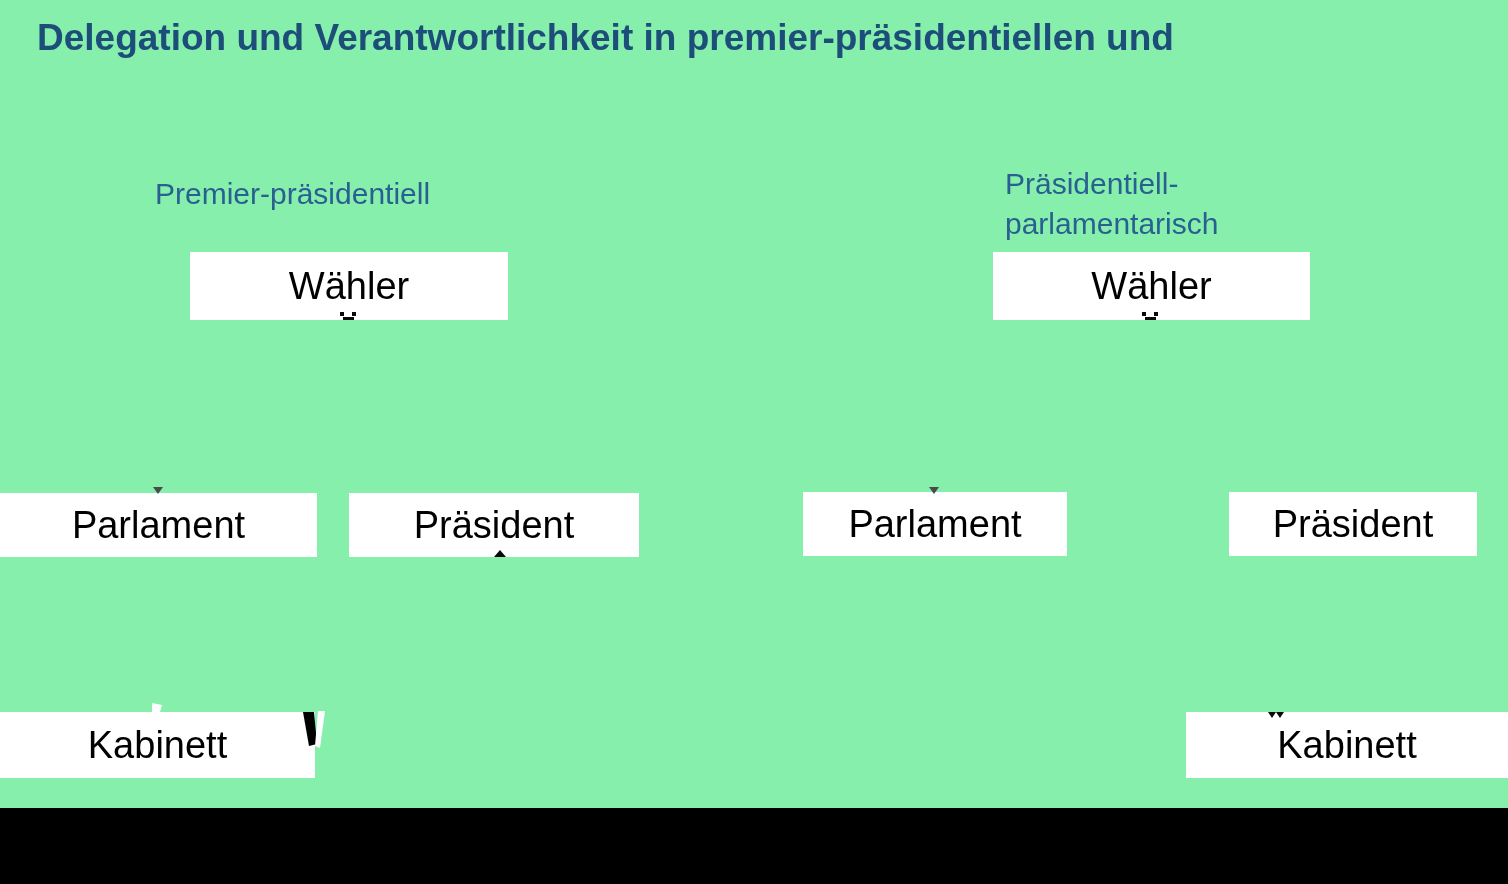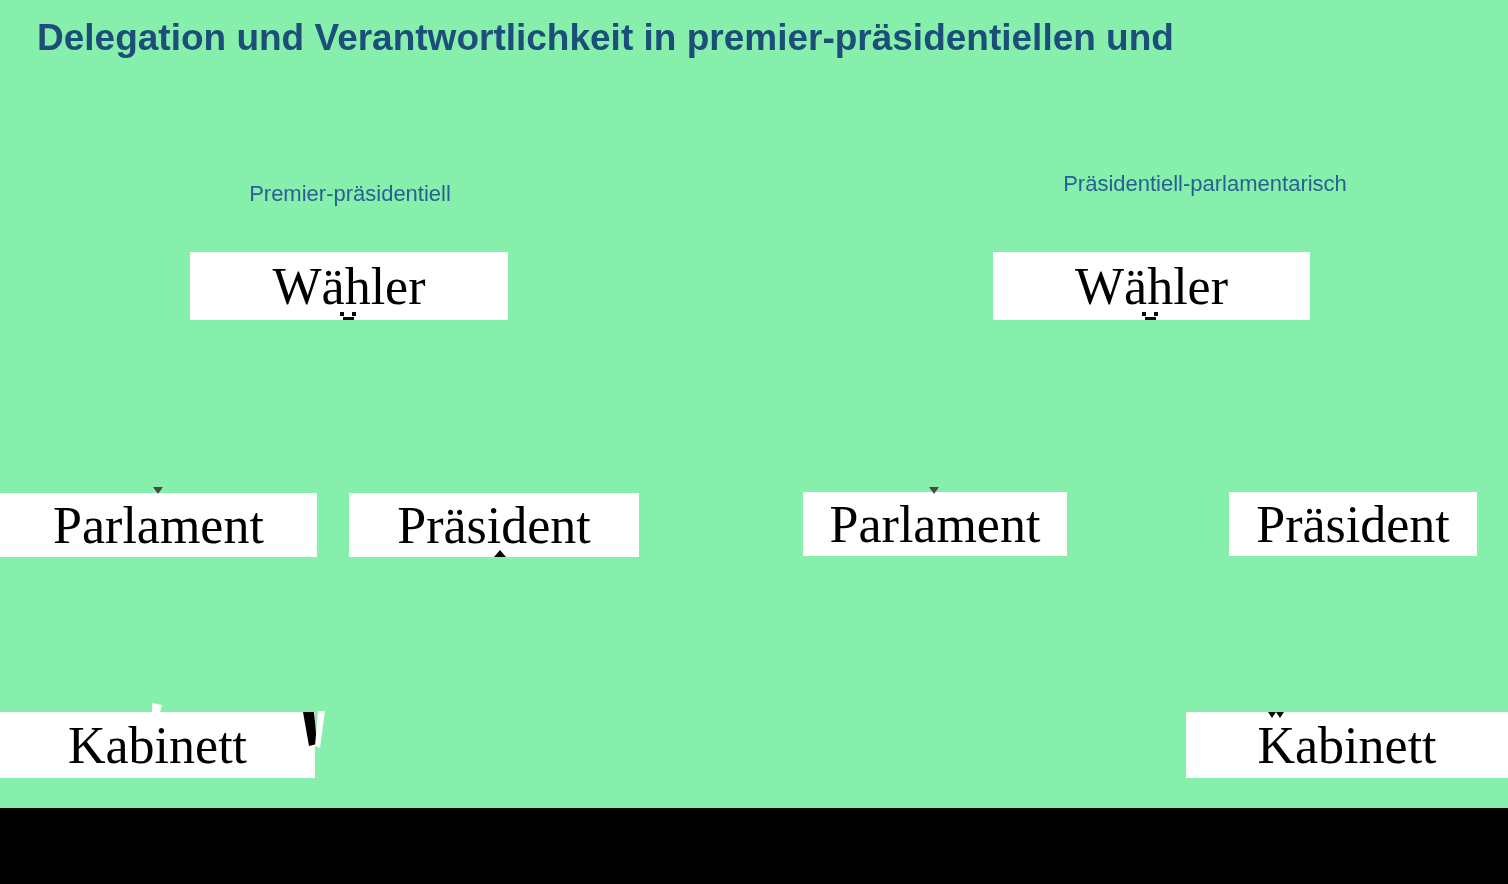--- a/index.html
+++ b/index.html
@@ -29,9 +29,9 @@
   .section-label {
     position: absolute;
     color: #2a5f91;
-    font-size: 22px;
+    font-size: 30px;
     line-height: 40px;
-    text-align: center;
+    text-align: left;
   }
   .section-label.left {
     left: 155px;

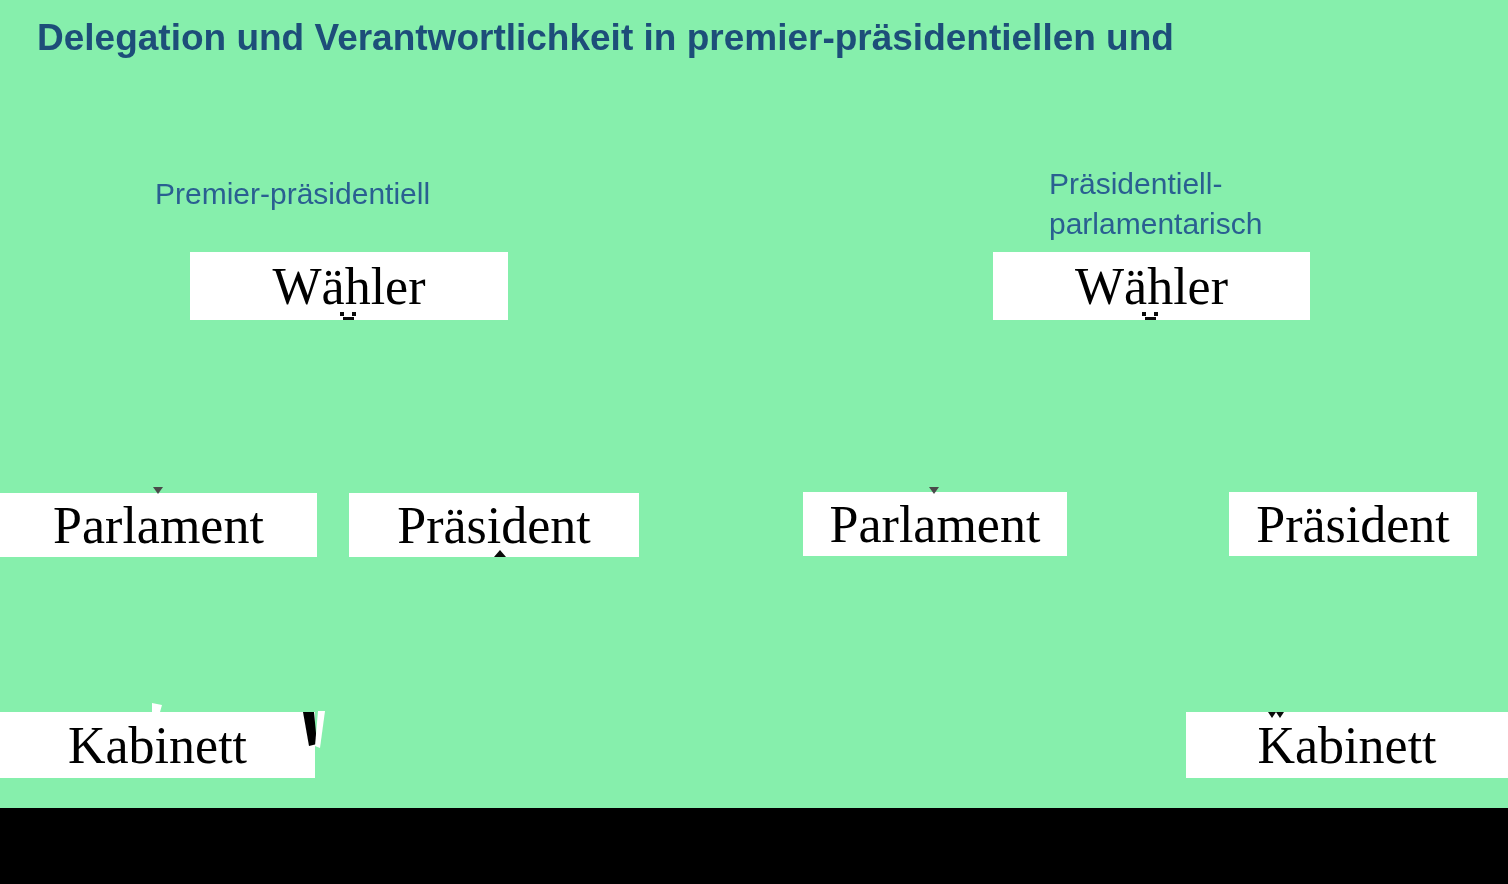--- a/index.html
+++ b/index.html
@@ -39,7 +39,7 @@
     width: 390px;
   }
   .section-label.right {
-    left: 1049px;
+    left: 1005px;
     top: 164px;
     width: 312px;
   }

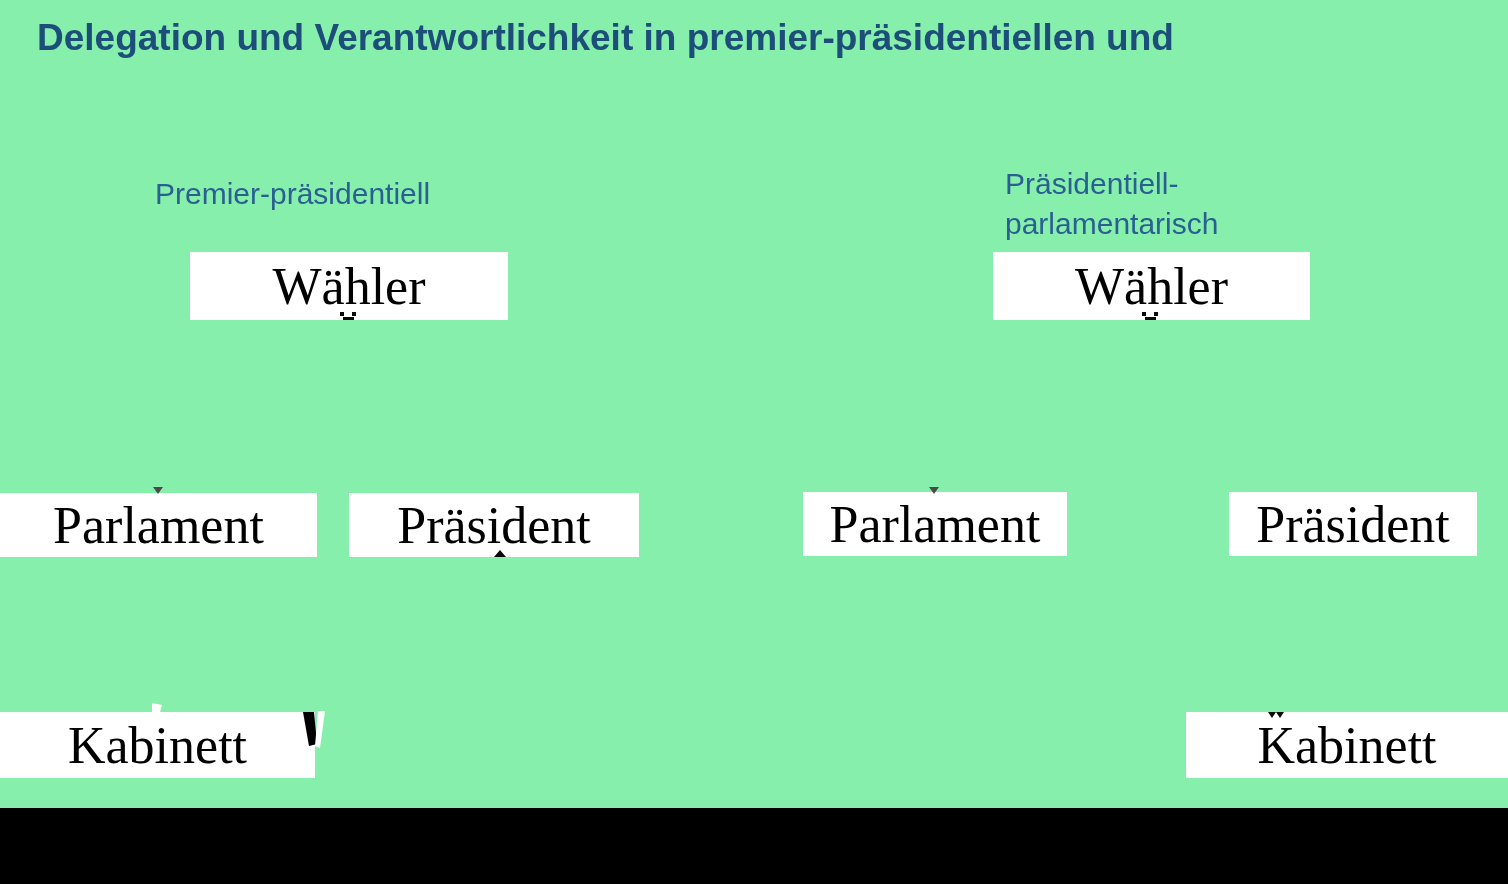--- a/index.html
+++ b/index.html
@@ -47,12 +47,11 @@
     position: absolute;
     background: #ffffff;
     color: #000000;
-    font-size: 52px;
+    font-size: 38px;
     display: flex;
     align-items: center;
     justify-content: center;
     white-space: nowrap;
-    font-family: Liberation Serif, serif;
   }
   .node.wahler-left     { left: 190px;  top: 252px; width: 318px; height: 68px; }
   .node.wahler-right    { left: 993px;  top: 252px; width: 317px; height: 68px; }

